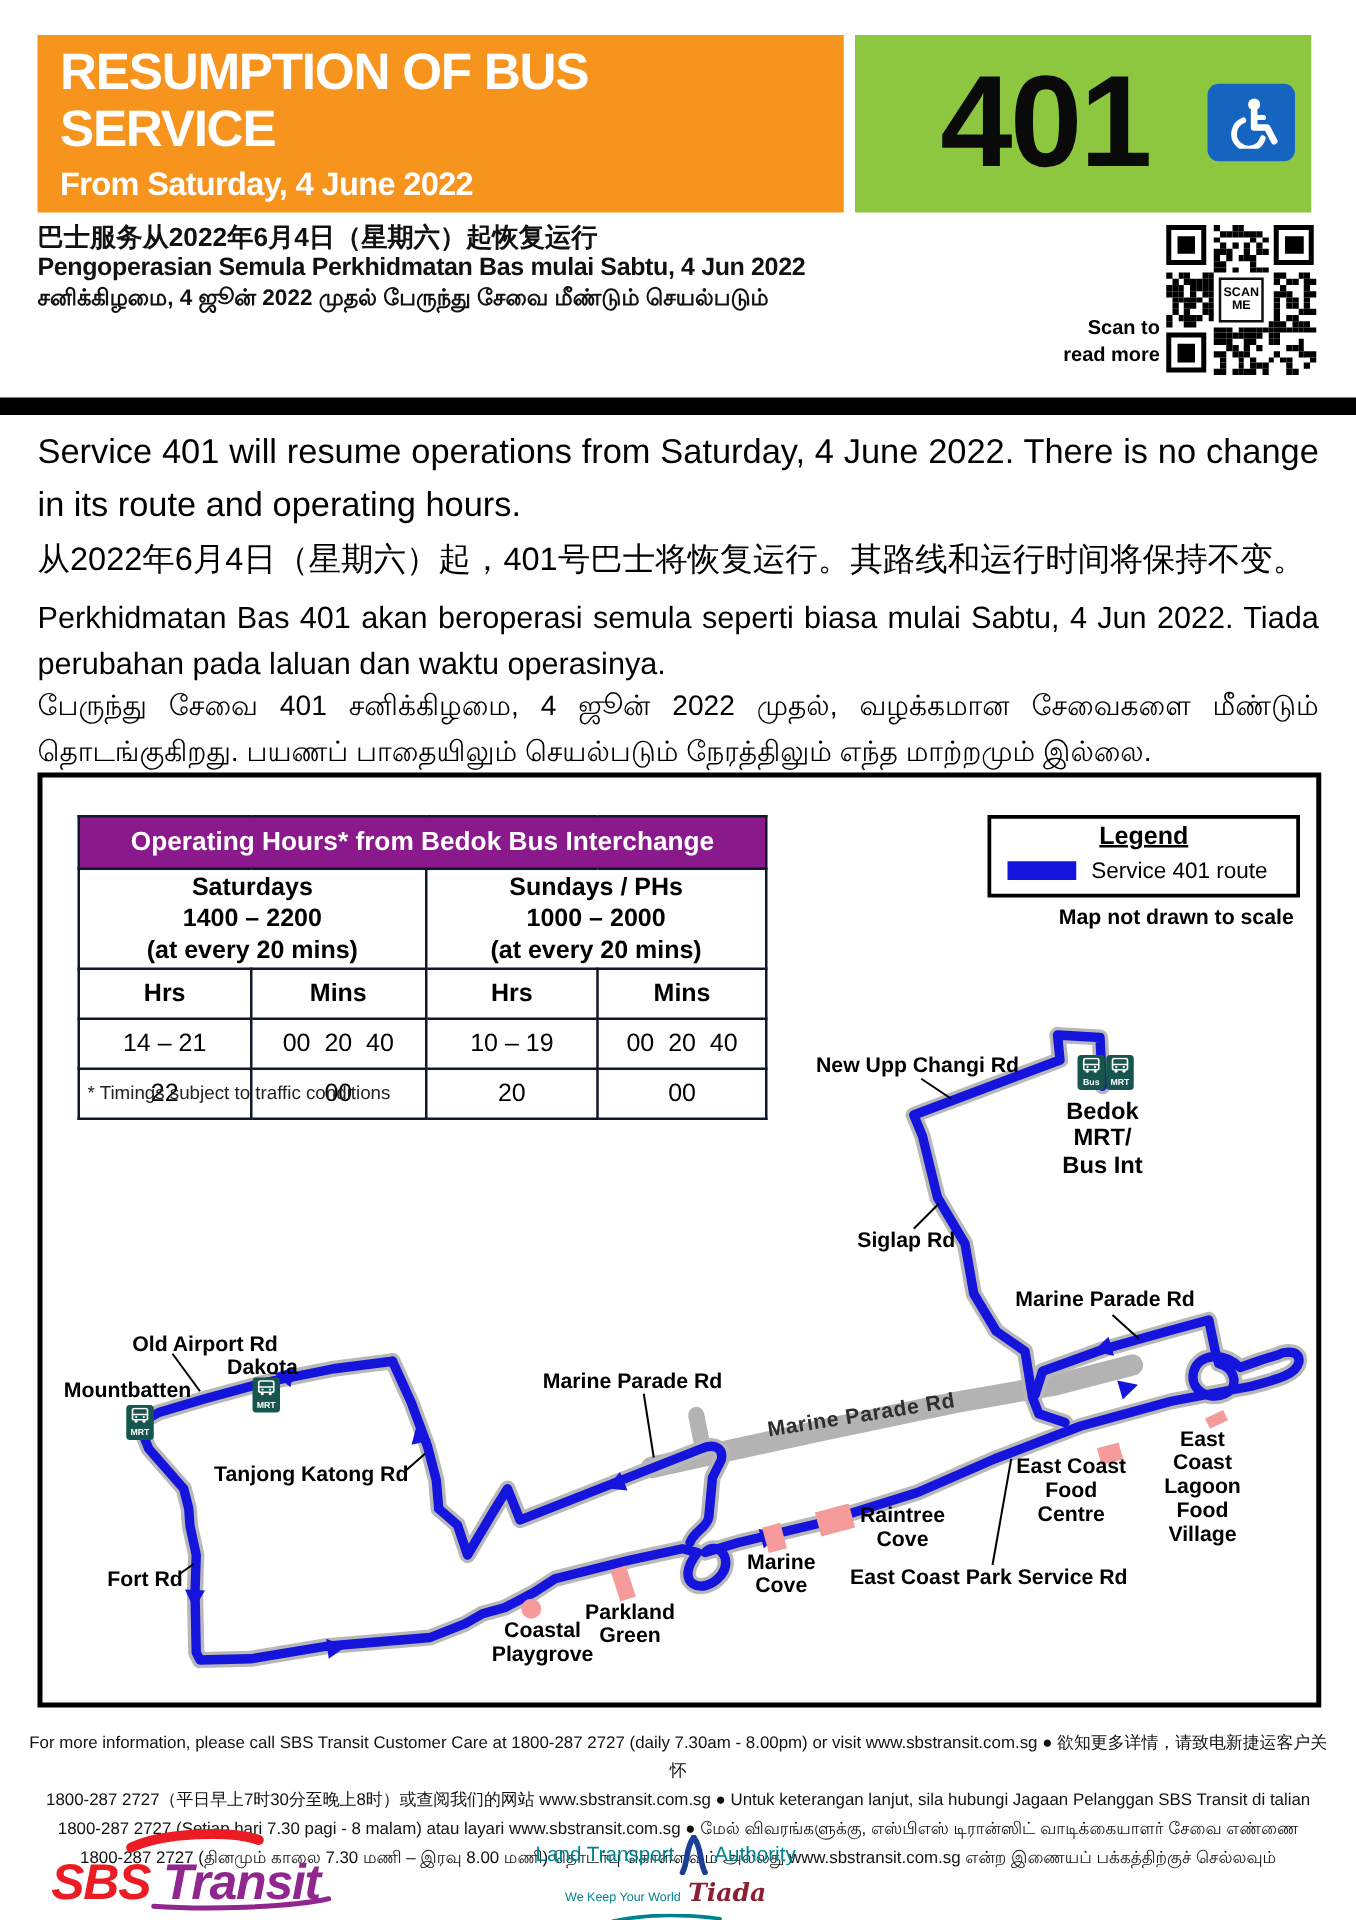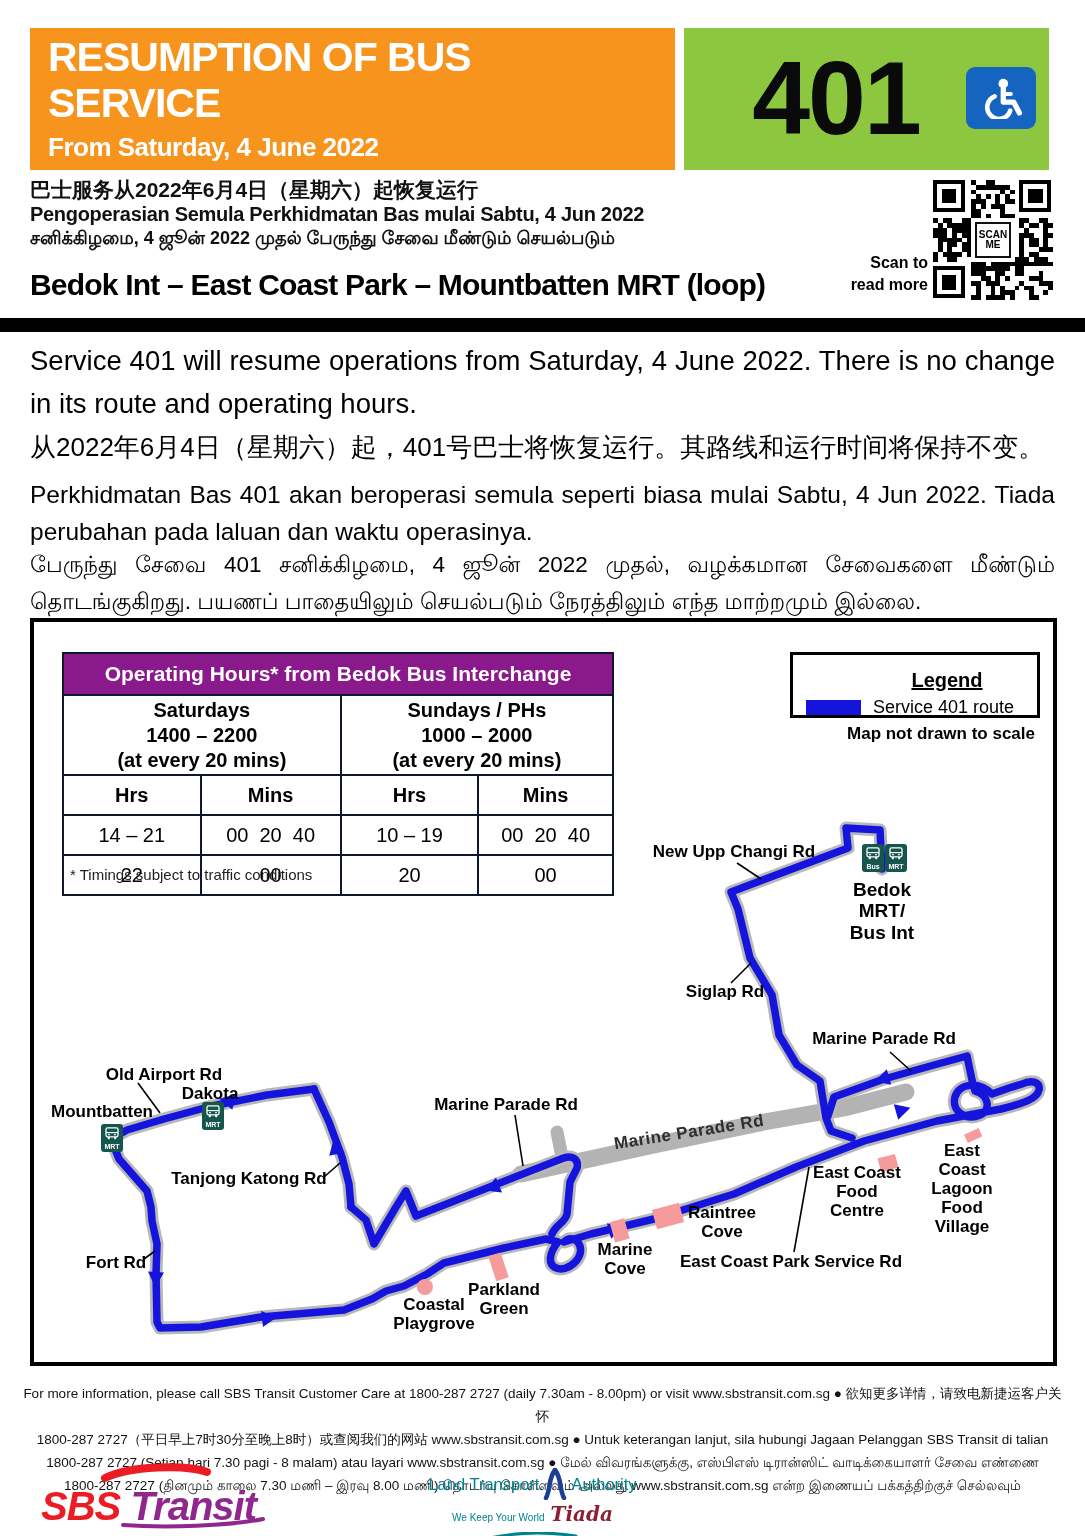--- a/index.html
+++ b/index.html
@@ -109,7 +109,6 @@
   <div class="abs sub sub-zh">巴士服务从2022年6月4日（星期六）起恢复运行</div>
   <div class="abs sub sub-ms">Pengoperasian Semula Perkhidmatan Bas mulai Sabtu, 4 Jun 2022</div>
   <div class="abs sub sub-ta">சனிக்கிழமை, 4 ஜூன் 2022 முதல் பேருந்து சேவை மீண்டும் செயல்படும்</div>
-  <div class="abs route-title">Bedok Int – East Coast Park – Mountbatten MRT (loop)</div>
 
   <div class="abs scan-hint pre">Scan to
 read more</div>

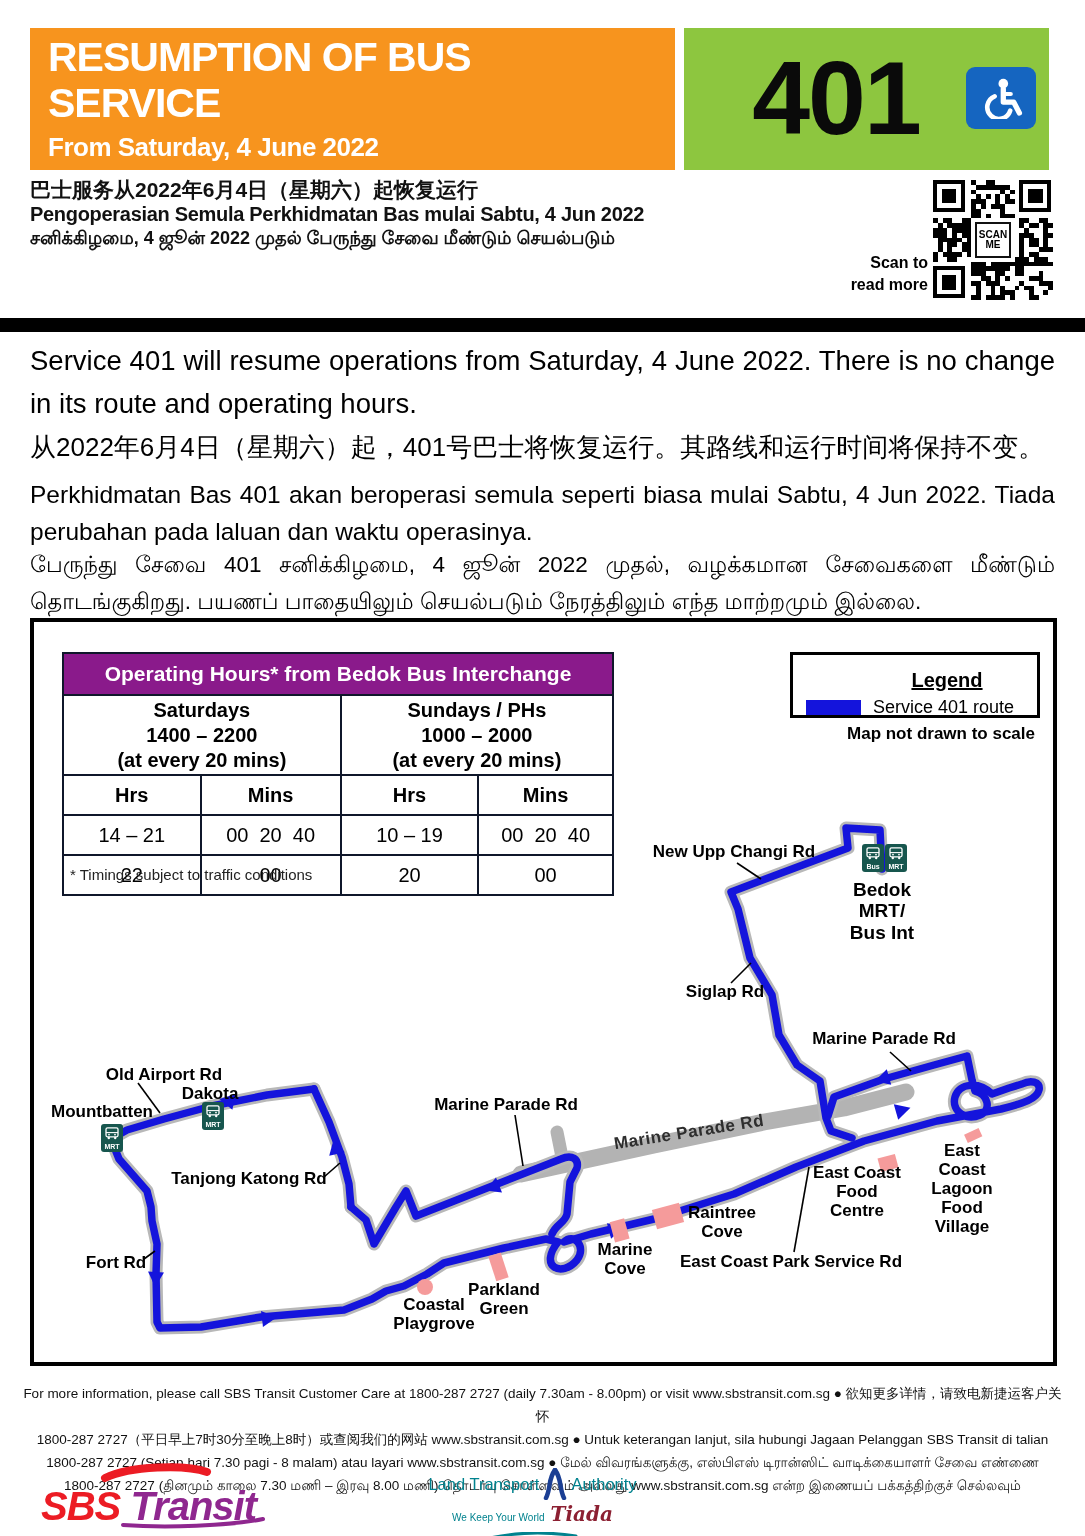--- a/index.html
+++ b/index.html
@@ -62,7 +62,7 @@
 
   
   .legendbox{left:790px;top:652px;width:244px;height:60px;border:3px solid #000;}
-  .legend-title{width:100%;text-align:center;font-weight:bold;font-size:20px;text-decoration:underline;margin-top:14px;padding-left:32px;}
+  .legend-title{width:100%;text-align:center;font-weight:bold;font-size:20px;text-decoration:underline;margin-top:3px;}
   .legend-row{display:flex;align-items:center;margin:5px 0 0 13px;}
   .legend-swatch{width:55px;height:15px;background:#1414DC;margin-right:12px;}
   .legend-label{font-size:18px;}

